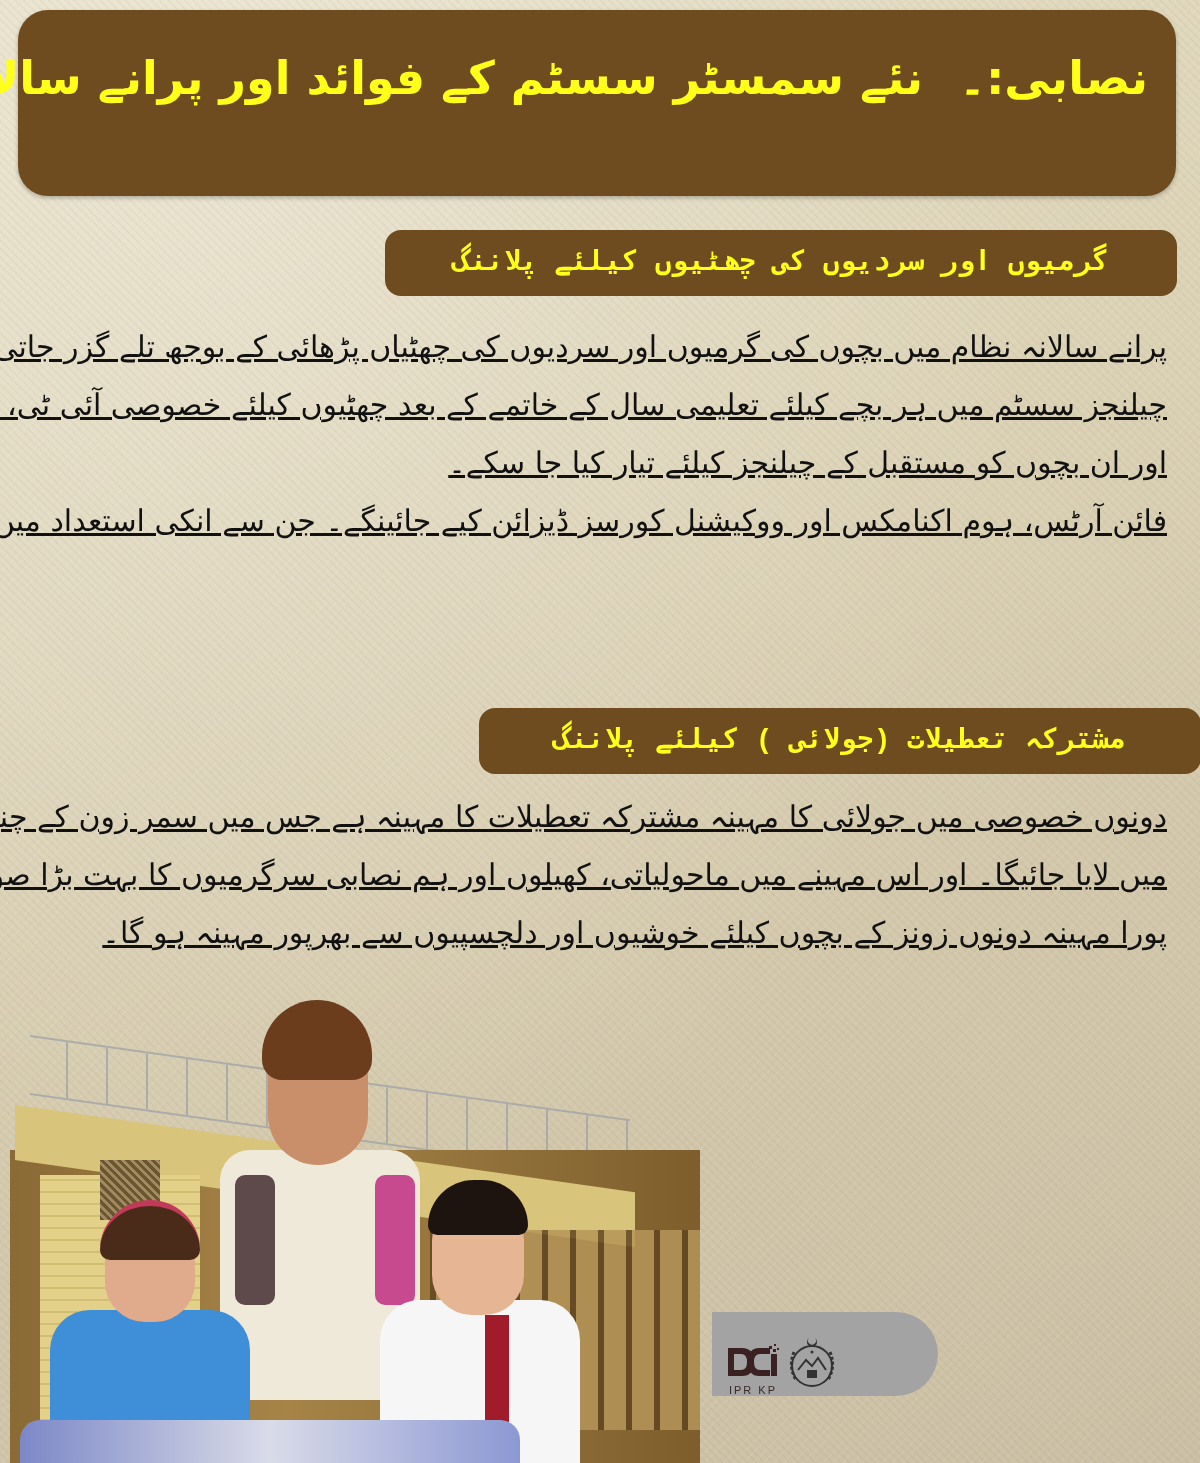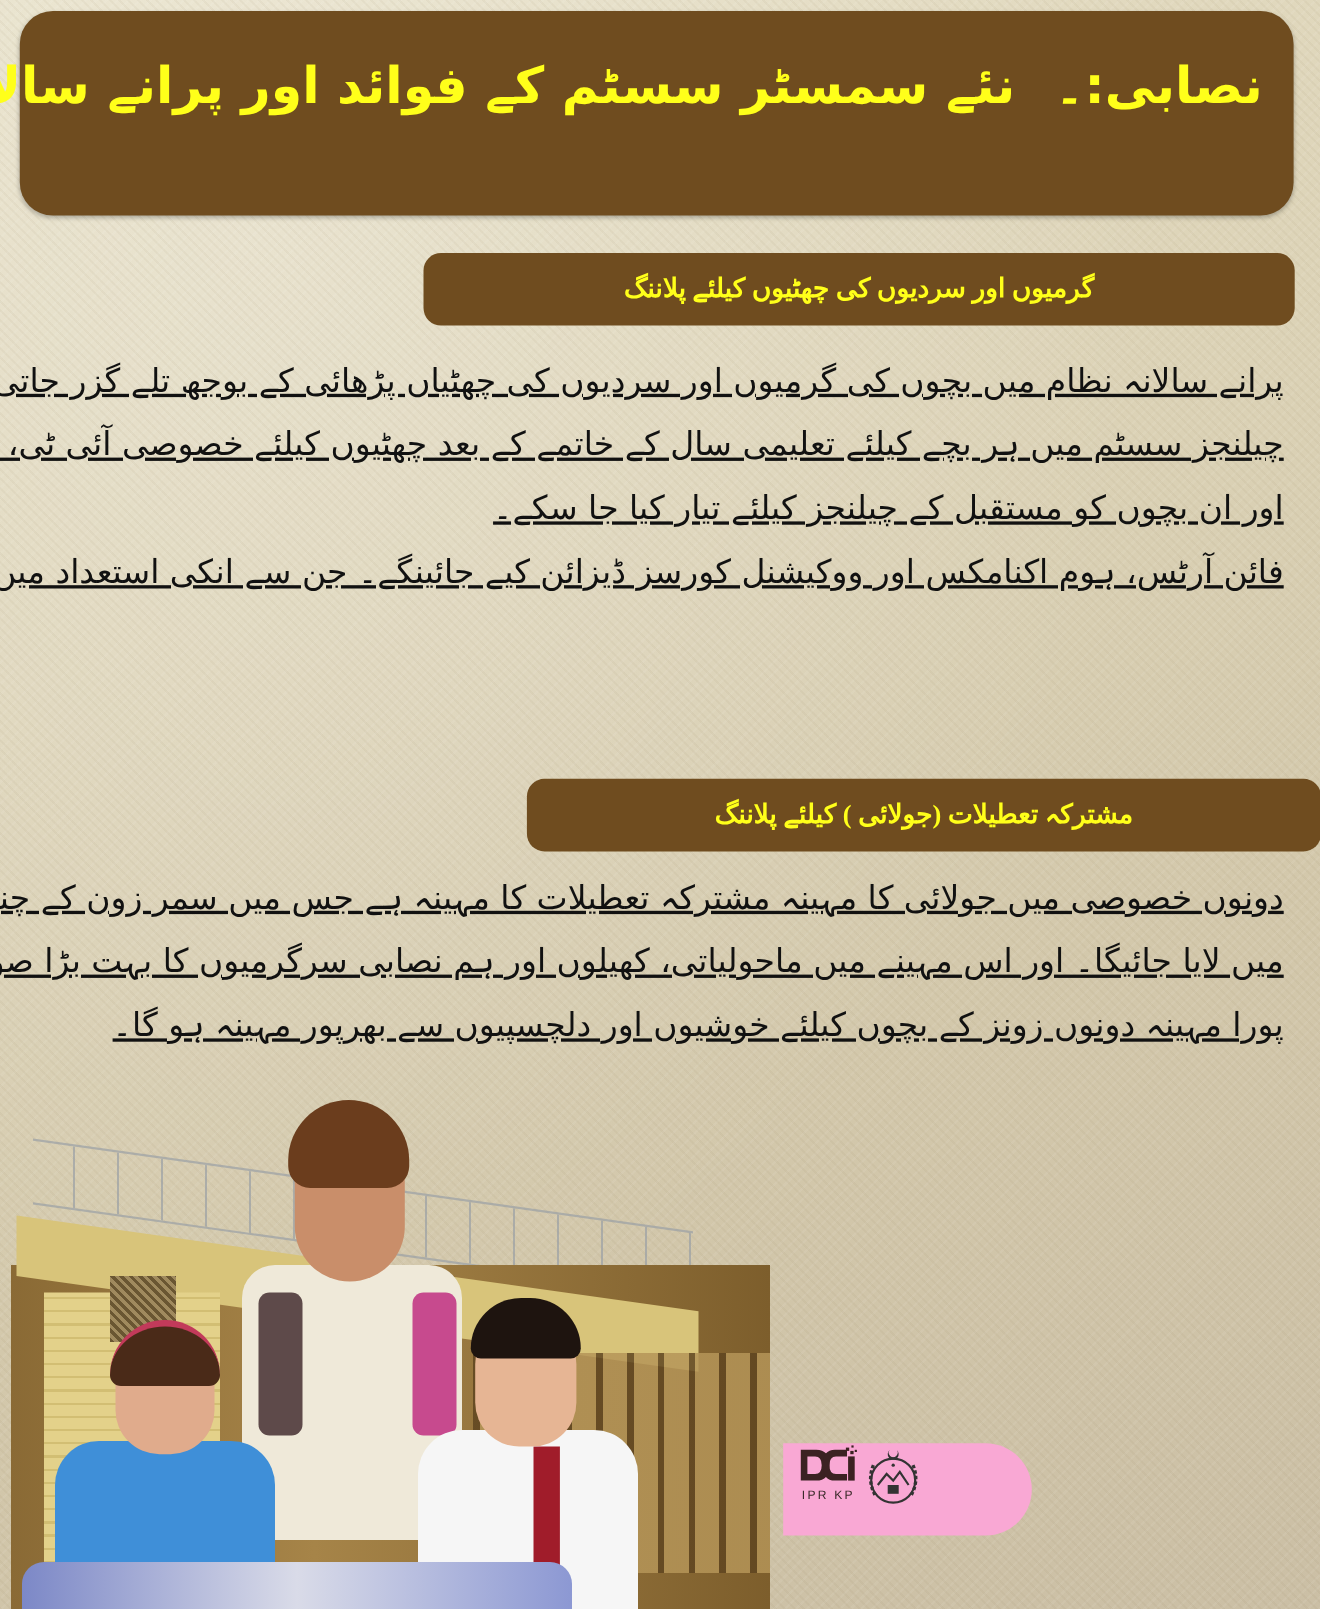--- a/index.html
+++ b/index.html
@@ -46,9 +46,9 @@
     background: #6f4c1f;
     border-radius: 16px;
     color: #ffff1a;
-    font-family: Liberation Serif, serif;
+    font-family: Liberation Mono, monospace;
     font-weight: bold;
-    font-size: 24px;
+    font-size: 28px;
     line-height: 66px;
     text-align: center;
     direction: rtl;

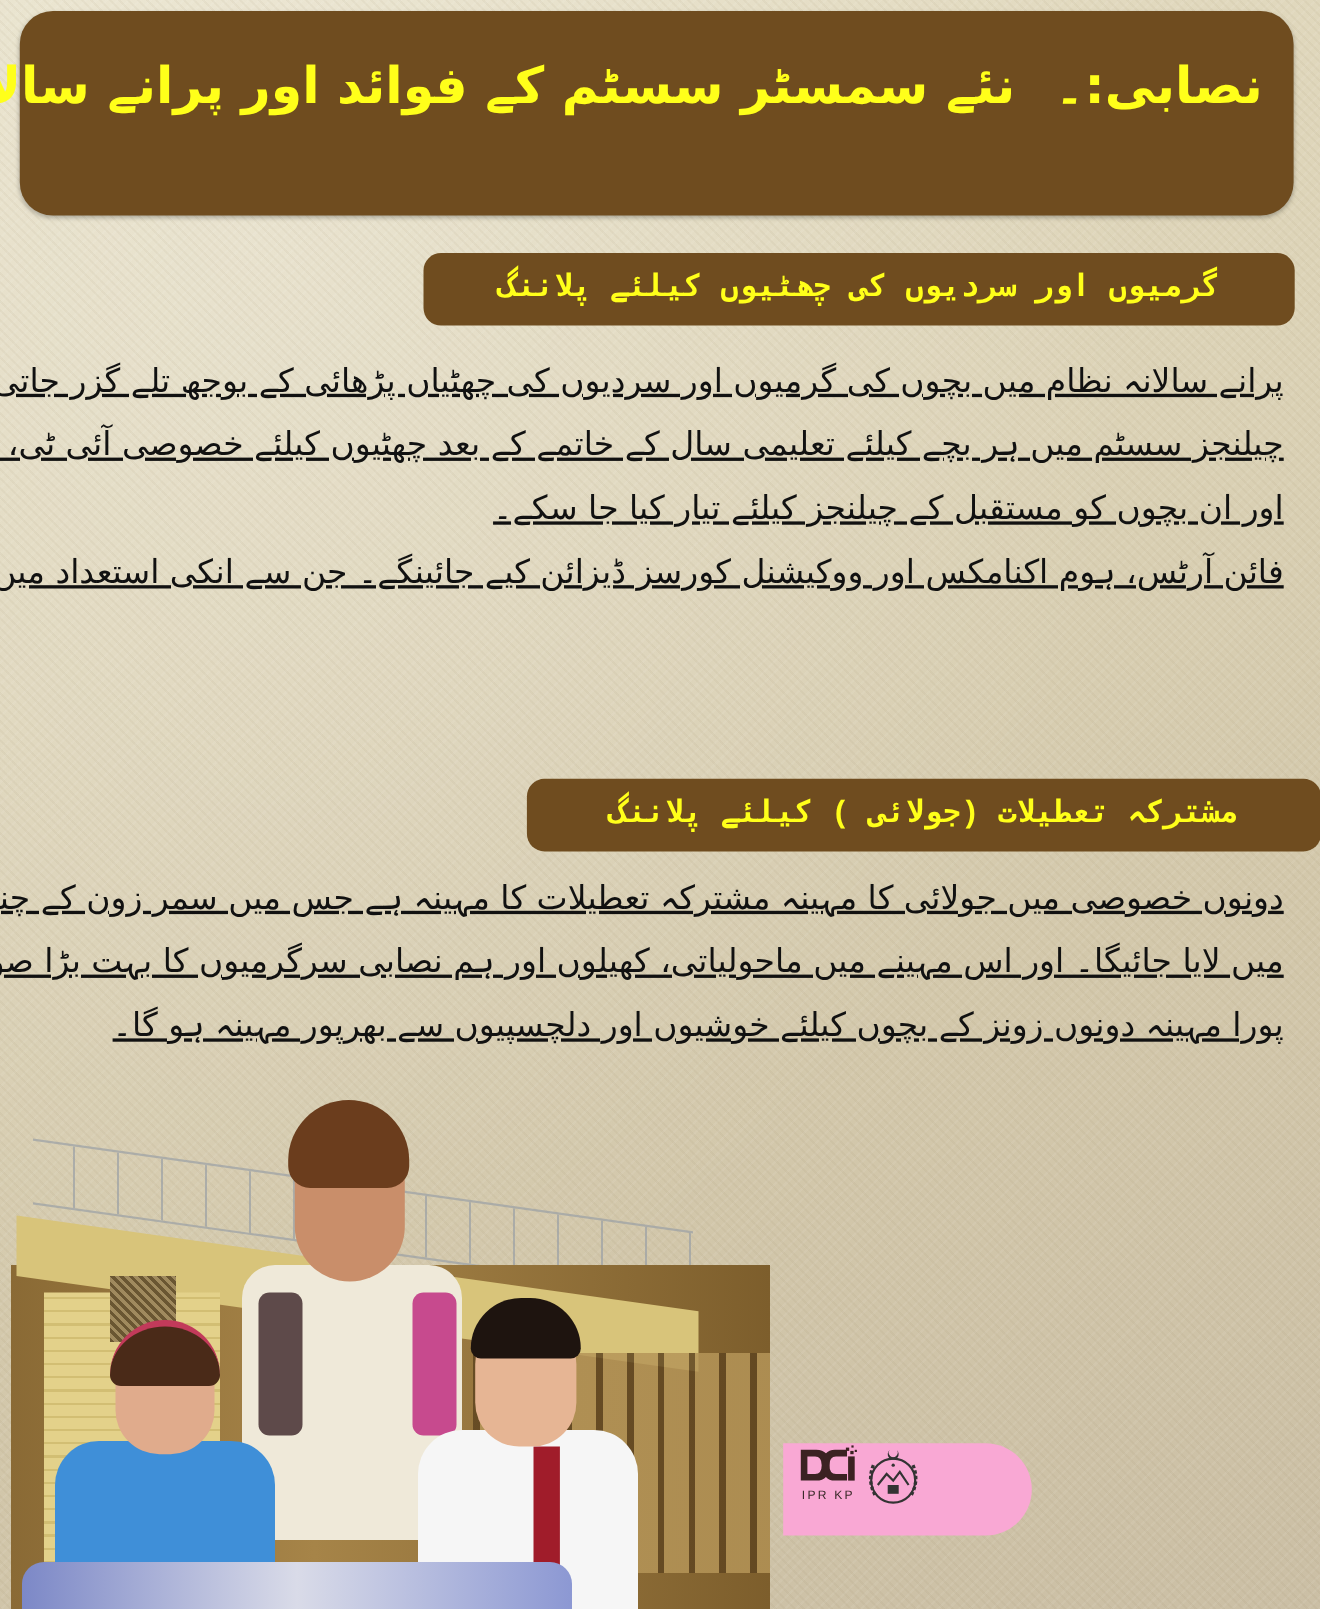--- a/index.html
+++ b/index.html
@@ -103,9 +103,9 @@
 
   .logo-pill {
     position: absolute; left: 712px; top: 1312px; width: 226px; height: 84px;
-    background: #f9a8d4;
+    background: #a3a3a3;
     border-radius: 0 42px 42px 0;
-    display: flex; align-items: flex-start; padding-left: 14px;
+    display: flex; align-items: flex-end; padding-left: 14px;
   }
   .ipr-logo { display: flex; flex-direction: column; align-items: center; }
   .ipr-mark { width: 54px; height: 40px; }

